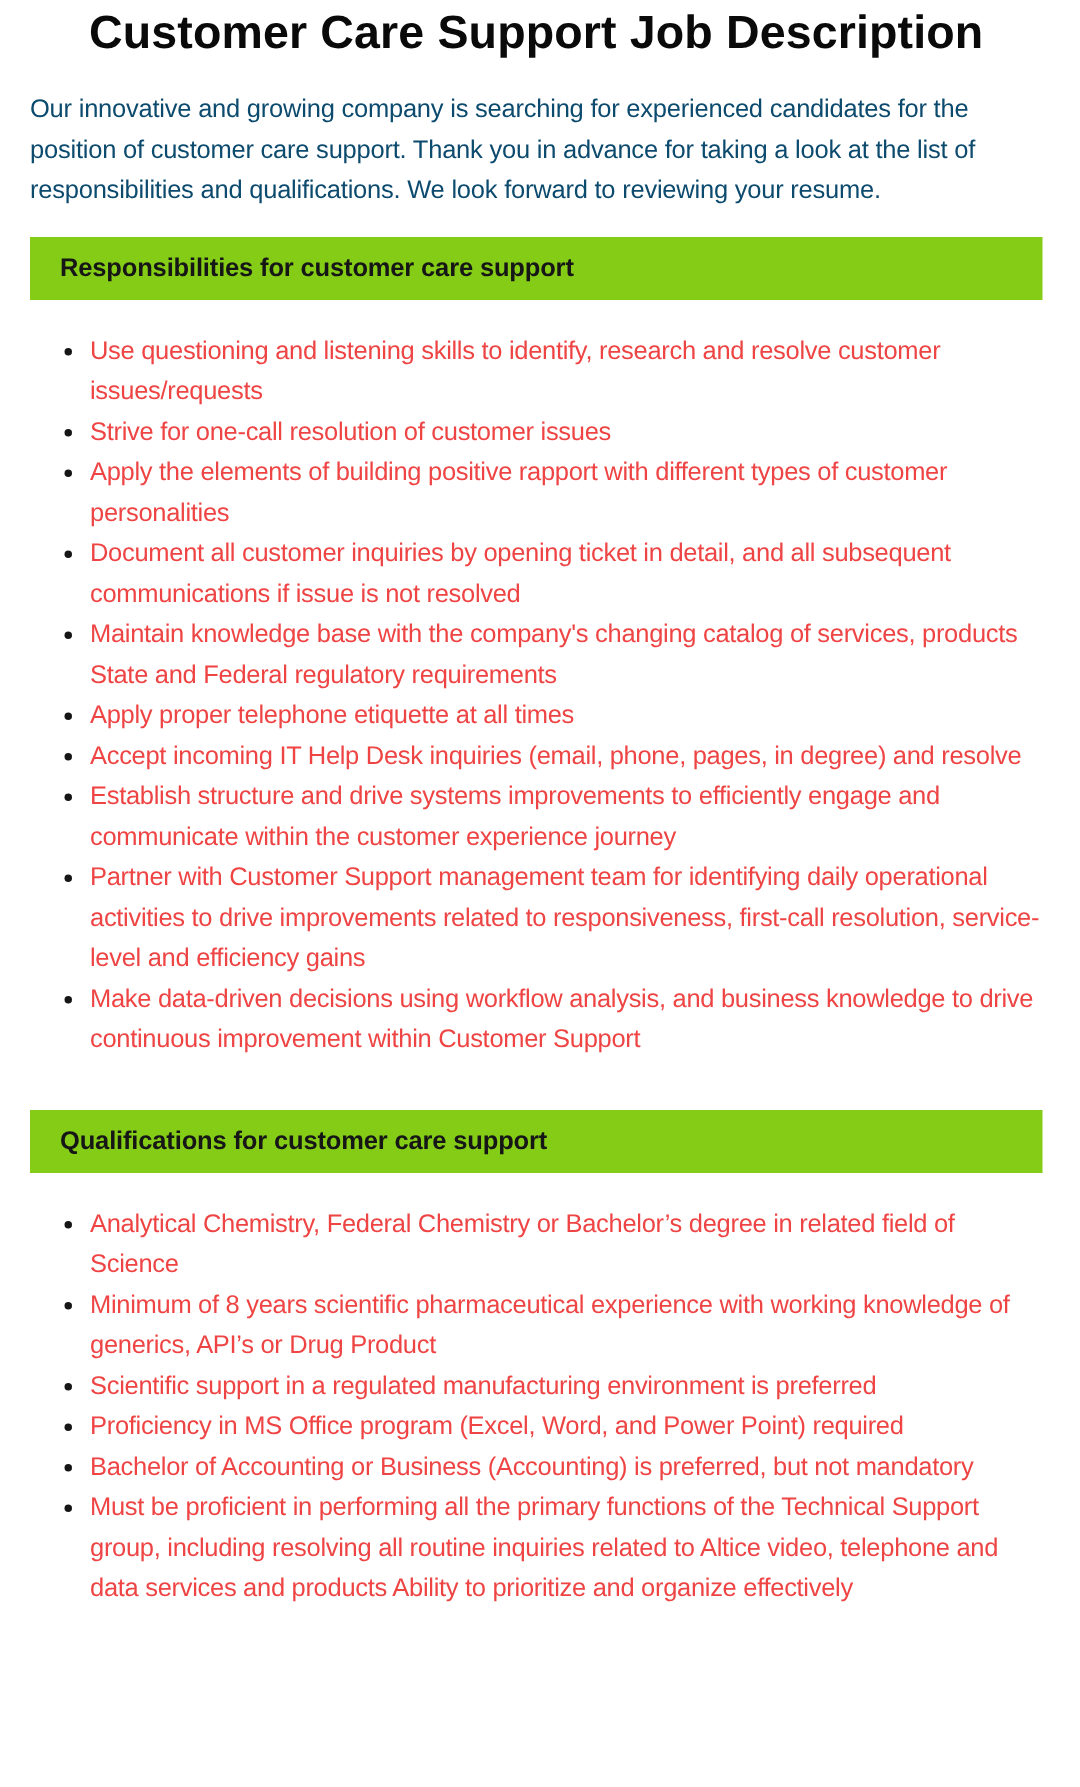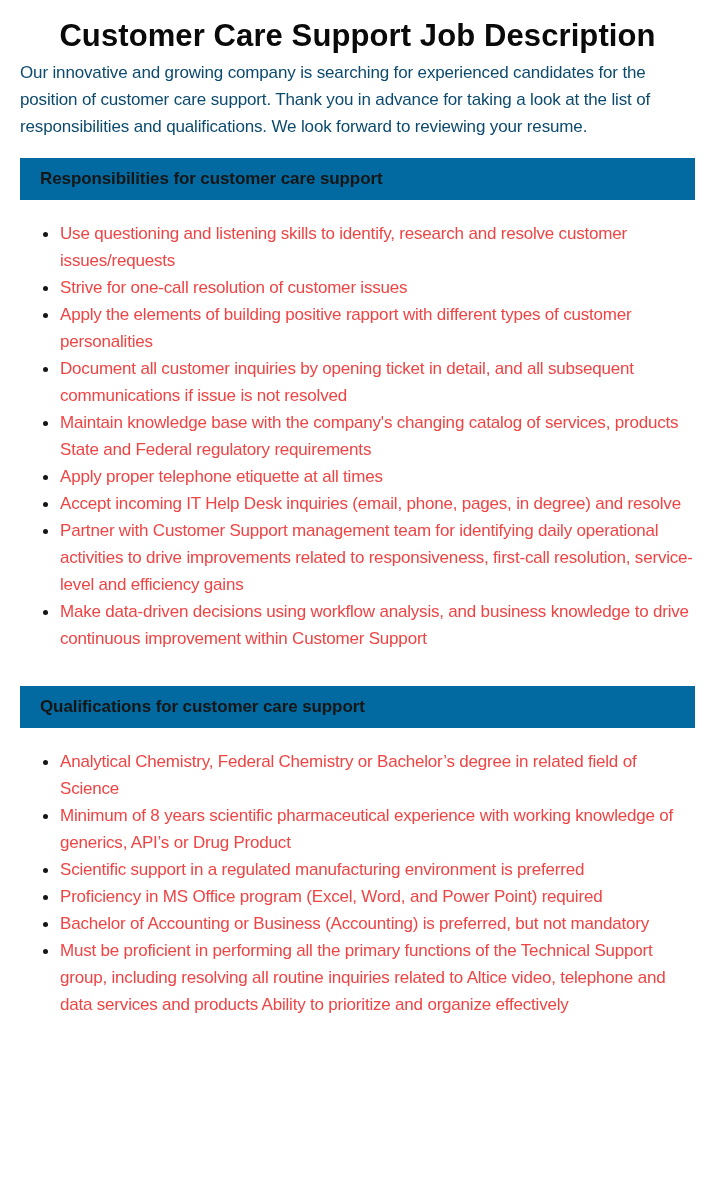--- a/index.html
+++ b/index.html
@@ -24,7 +24,7 @@
       line-height: 42px;
       text-align: center;
       letter-spacing: 0.1px;
-      padding-top: 15px;
+      padding-top: 1px;
       height: 44px;
       color: #0a0a0a;
     }

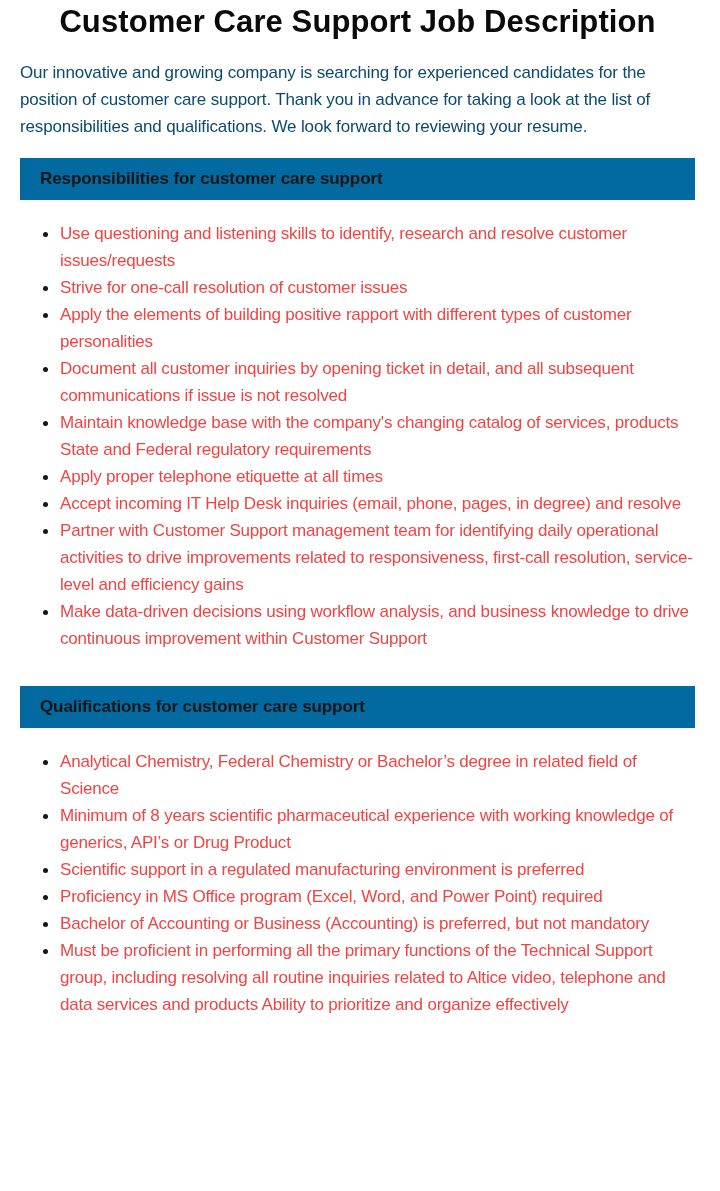--- a/index.html
+++ b/index.html
@@ -36,7 +36,7 @@
       color: #0c4a6e;
     }
     .section-header {
-      background: #0369a1;
+      background: #84cc16;
       height: 42px;
       padding-left: 20px;
       font-size: 17px;

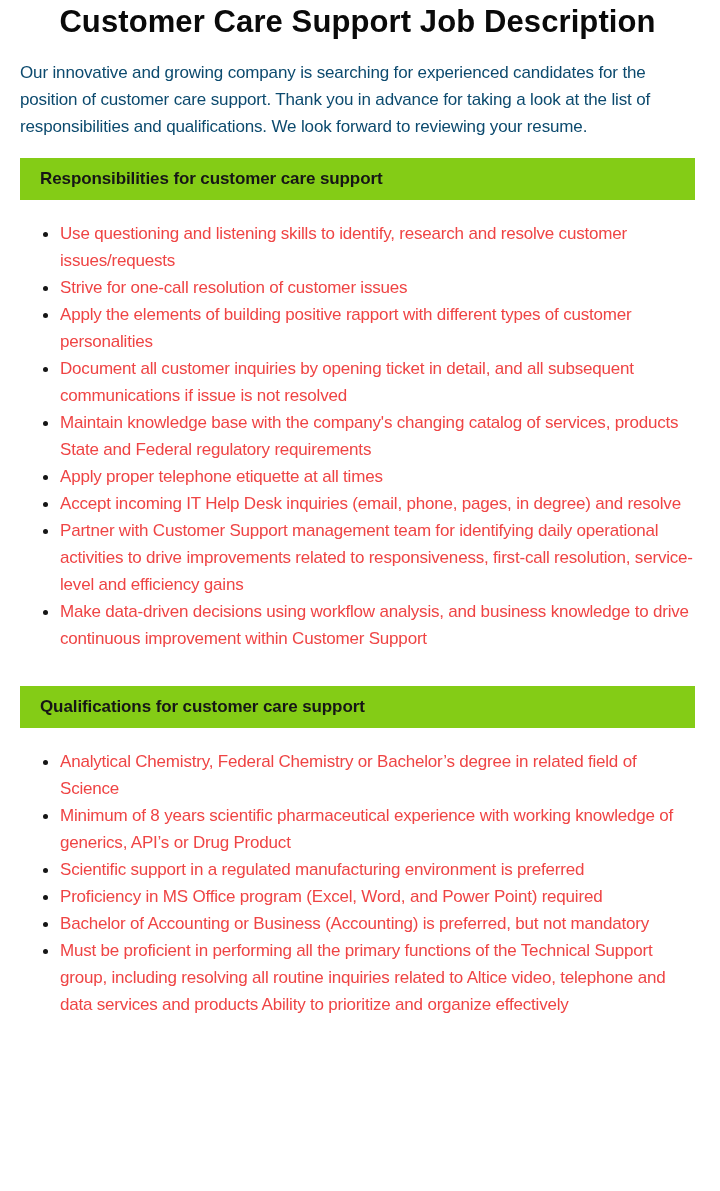--- a/index.html
+++ b/index.html
@@ -89,6 +89,7 @@
       <li>Maintain knowledge base with the company's changing catalog of services, products State and Federal regulatory requirements</li>
       <li>Apply proper telephone etiquette at all times</li>
       <li>Accept incoming IT Help Desk inquiries (email, phone, pages, in degree) and resolve</li>
+      <li>Establish structure and drive systems improvements to efficiently engage and communicate within the customer experience journey</li>
       <li>Partner with Customer Support management team for identifying daily operational activities to drive improvements related to responsiveness, first-call resolution, service-level and efficiency gains</li>
       <li>Make data-driven decisions using workflow analysis, and business knowledge to drive continuous improvement within Customer Support</li>
     </ul>

